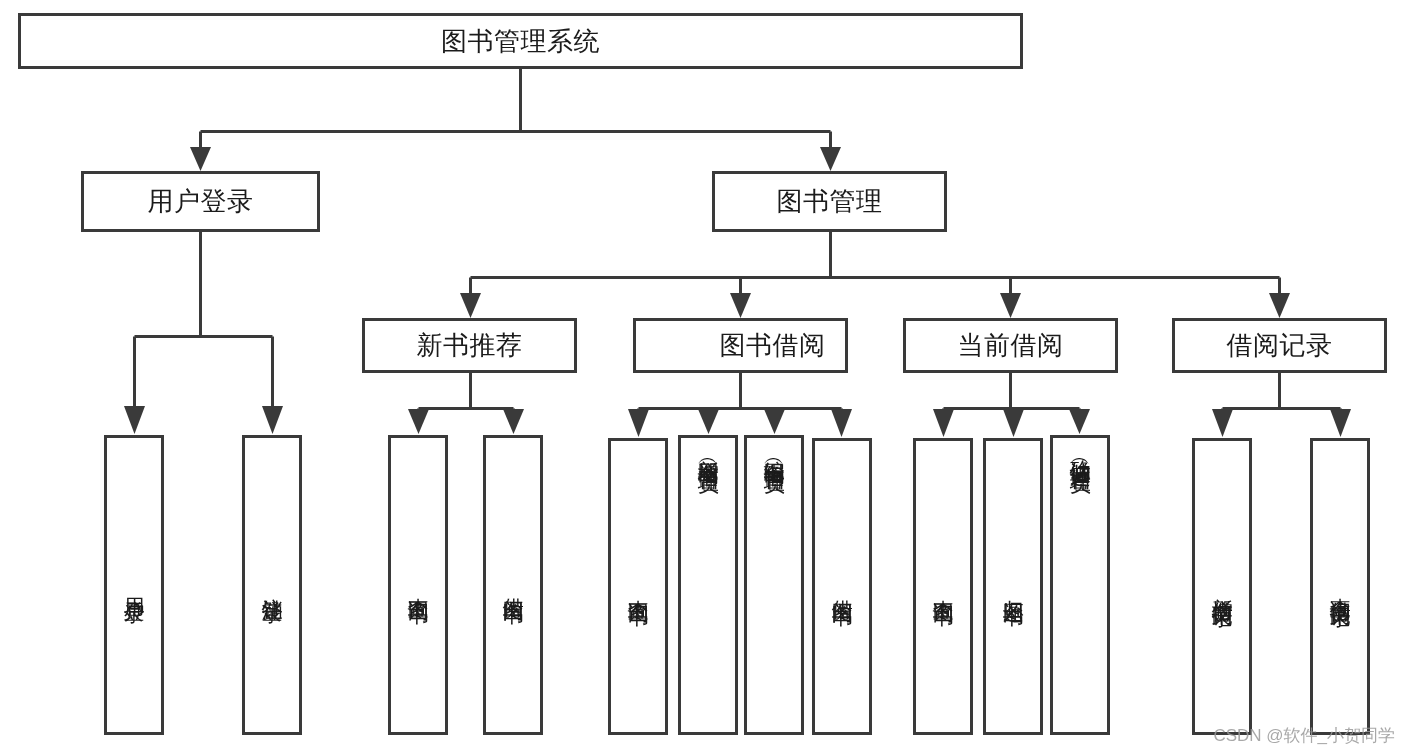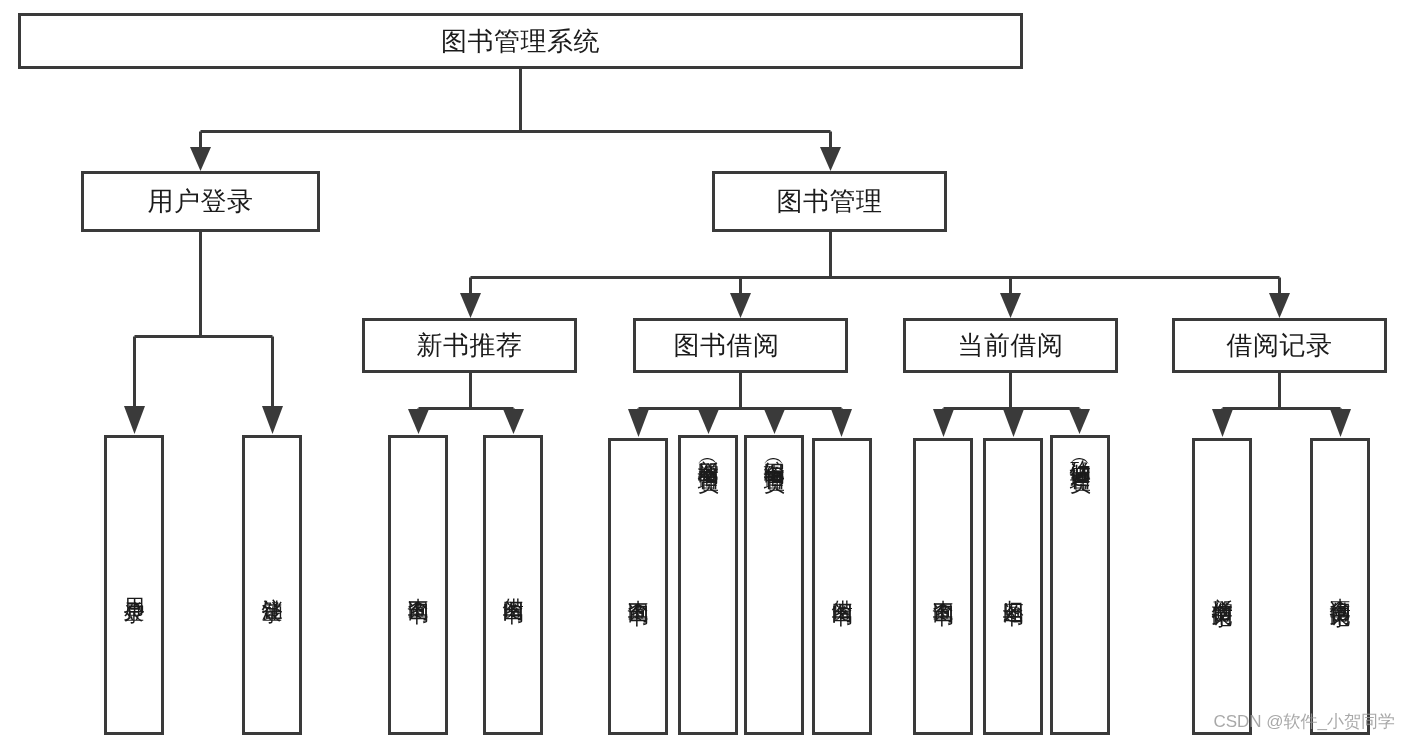--- a/index.html
+++ b/index.html
@@ -198,7 +198,7 @@
 
   <div class="node-label horizontal" style="left:713px; top:173px; width:233px; height:58px;">图书管理</div>
 
-  <div class="node-label horizontal" style="left:602px; top:320px; width:249px; height:52px;">图书借阅</div>
+  <div class="node-label horizontal" style="left:648px; top:320px; width:249px; height:52px;">图书借阅</div>
 
   <div class="node-label horizontal" style="left:904px; top:320px; width:213px; height:52px;">当前借阅</div>
 

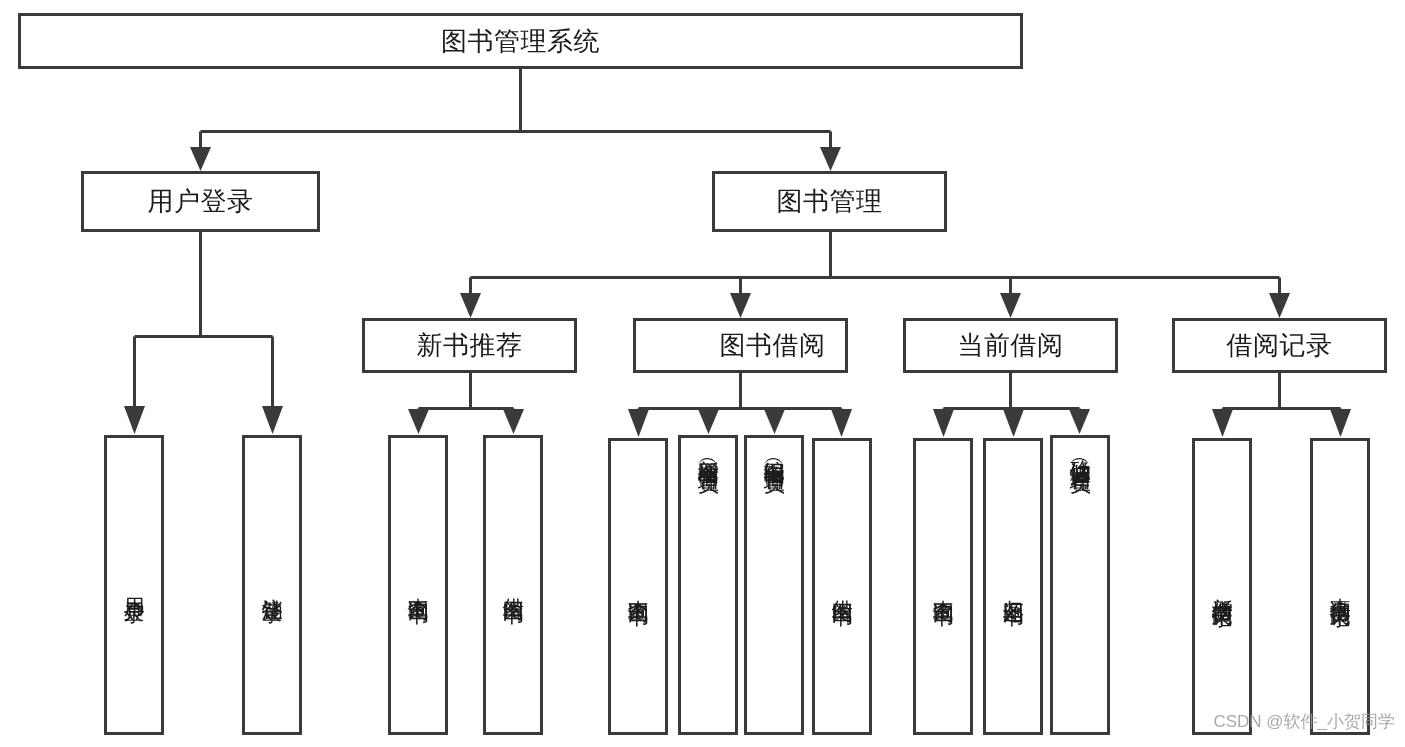--- a/index.html
+++ b/index.html
@@ -73,7 +73,7 @@
   #watermark {
     position: absolute;
     right: 10px;
-    bottom: 14px;
+    bottom: 0;
     font-size: 17px;
     color: #9a9a9a;
     font-family: "Liberation Sans", "DejaVu Sans", sans-serif;

